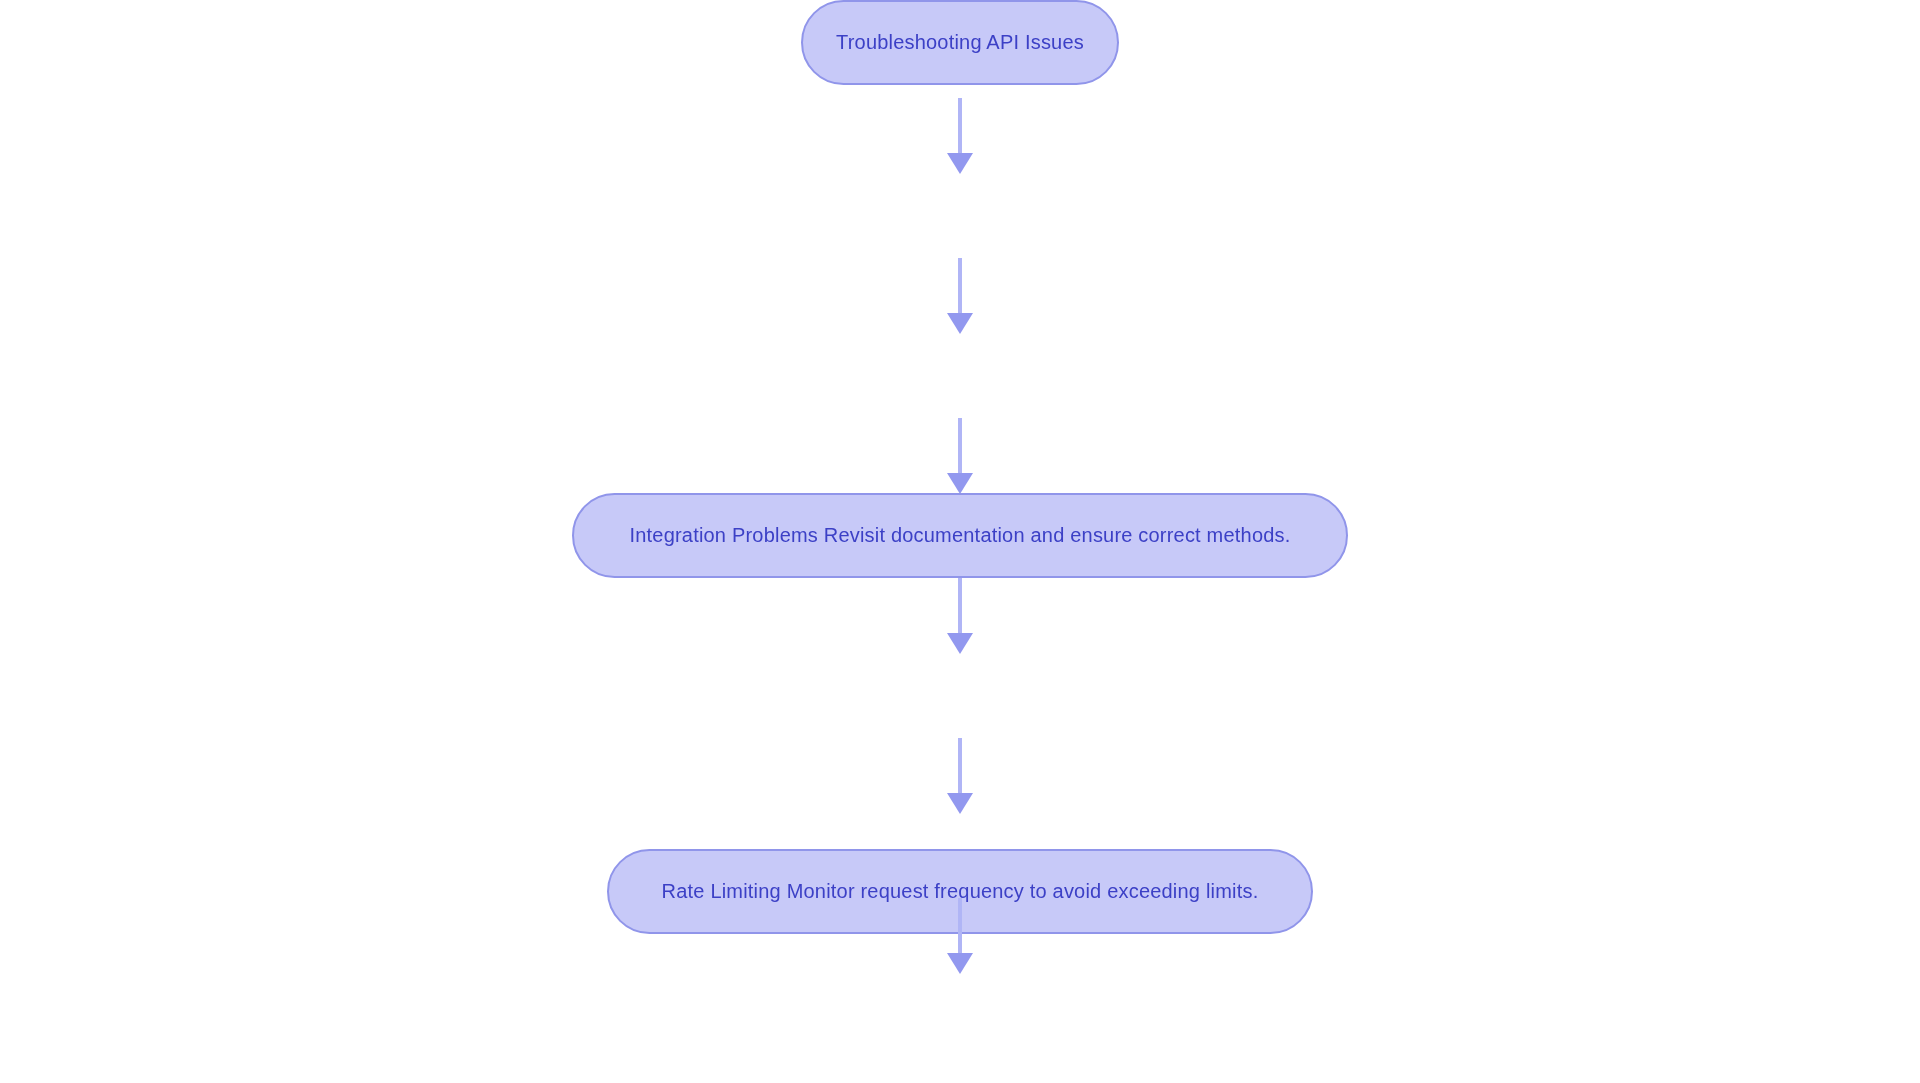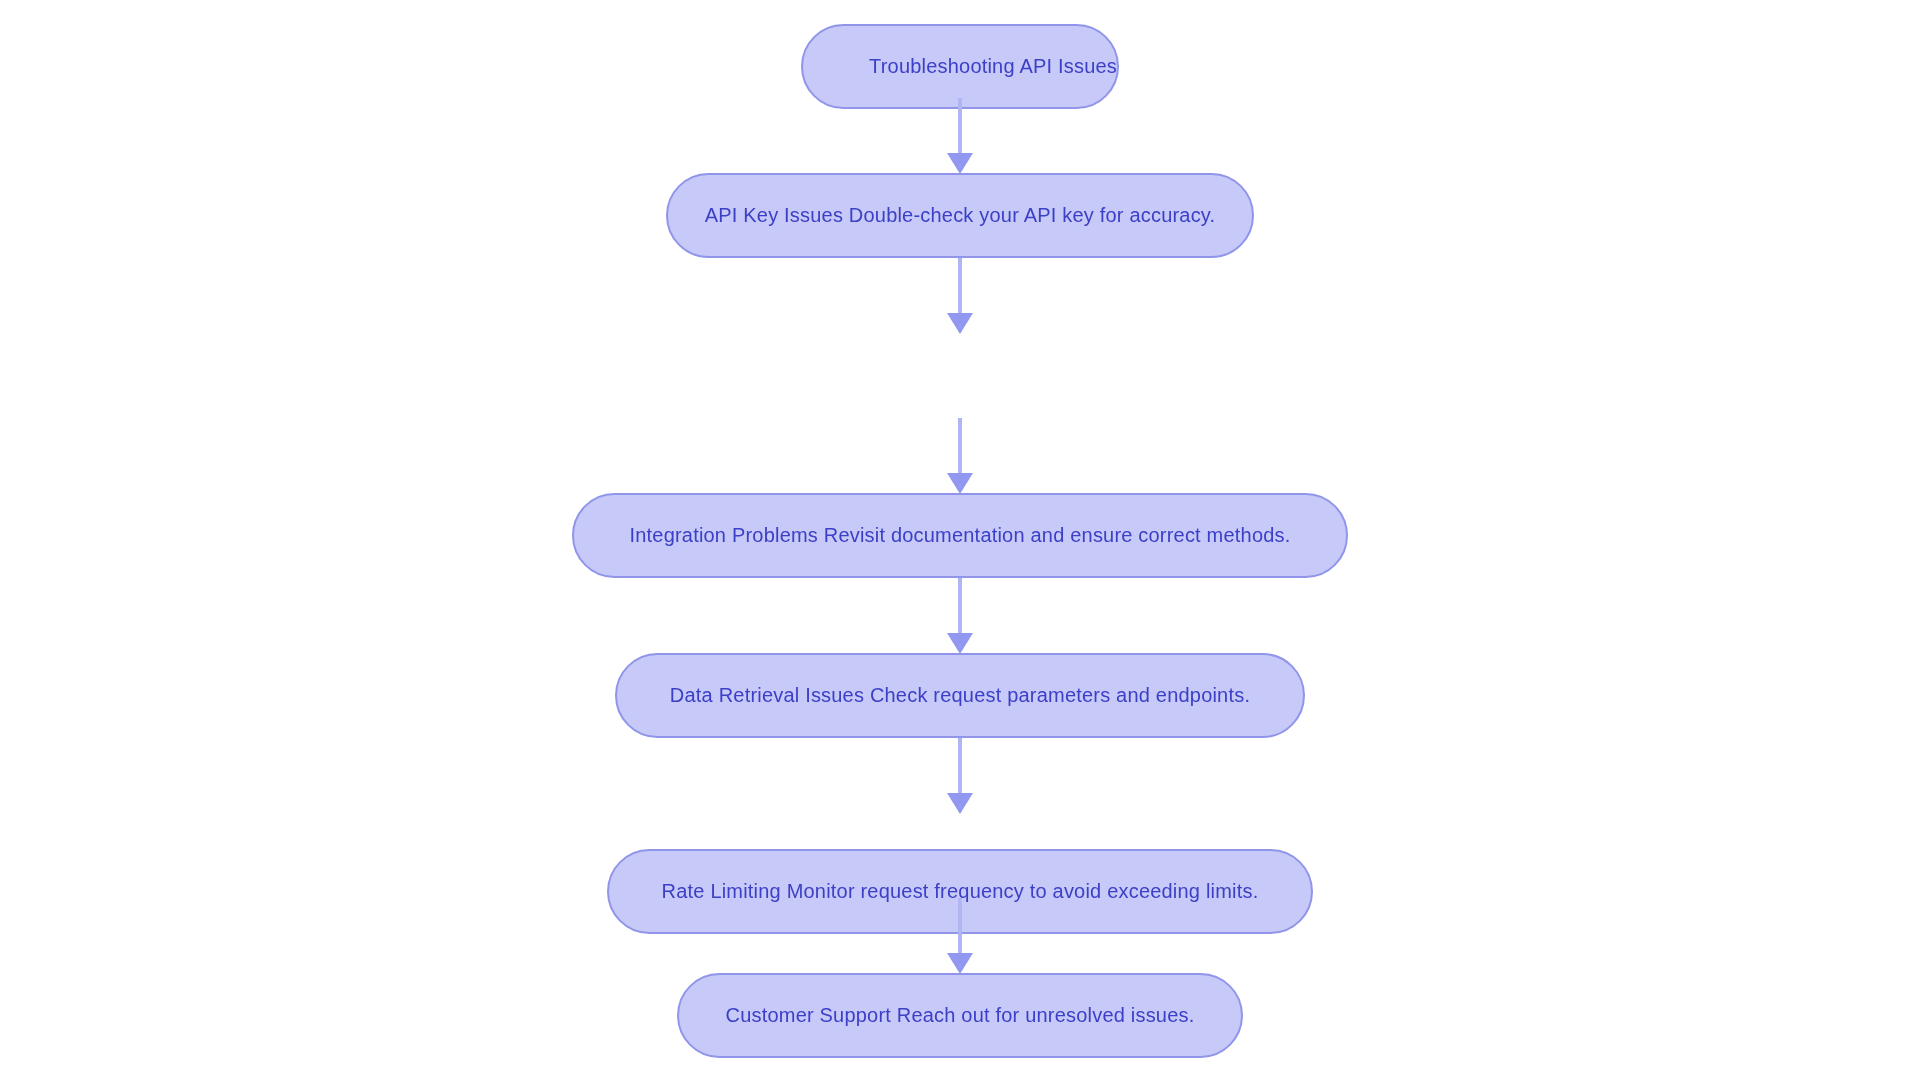--- a/index.html
+++ b/index.html
@@ -41,7 +41,7 @@
     letter-spacing:0.2px;
     white-space:nowrap;
   }
-  .n1{top:24px;width:318px;justify-content:flex-end;}
+  .n1{top:0;width:318px;}
   .n2{top:173px;width:588px;}
   .n3{top:333px;width:733px;}
   .n4{top:493px;width:776px;justify-content:center;}

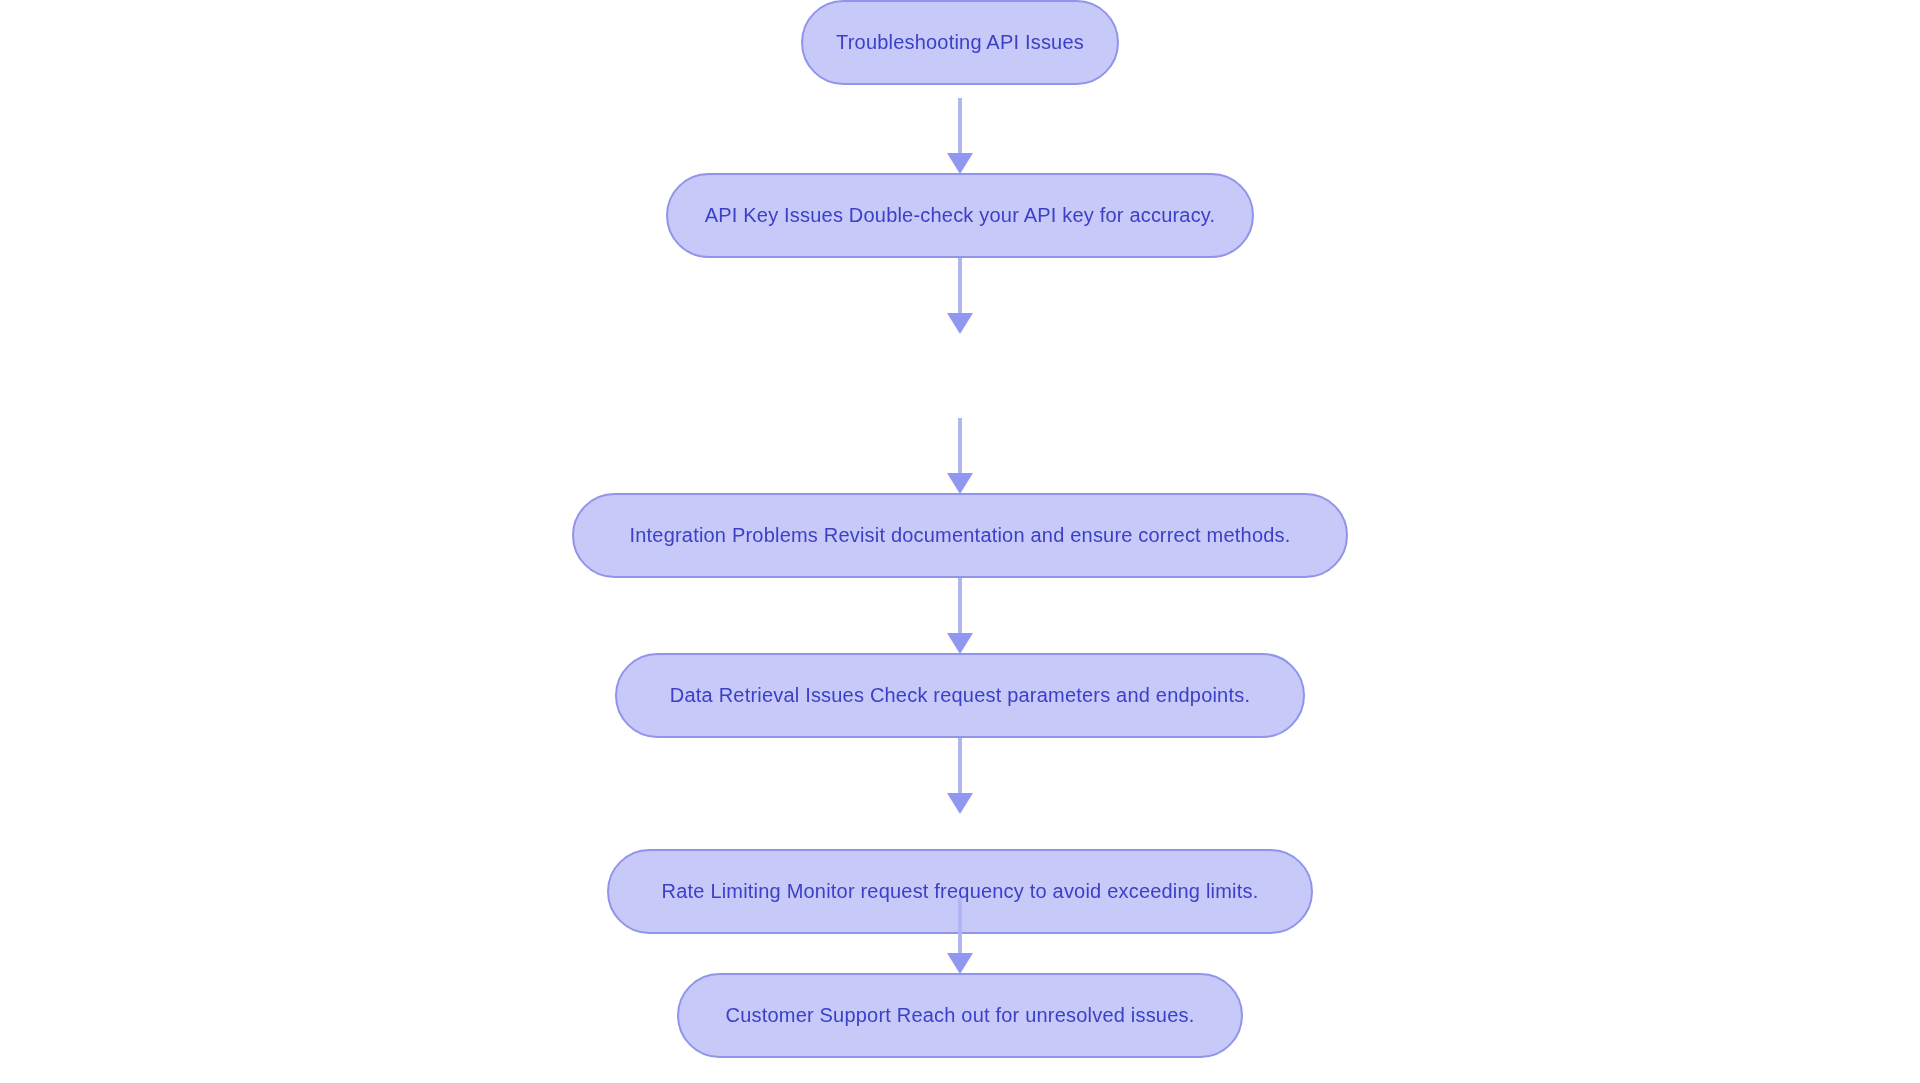--- a/index.html
+++ b/index.html
@@ -91,9 +91,6 @@
     <div class="head"></div>
   </div>
 
-  <div class="node n2">
-    <span>API Key Issues Double-check your API key for accuracy.</span>
-  </div>
 
   <div class="arrow a2">
     <div class="shaft"></div>

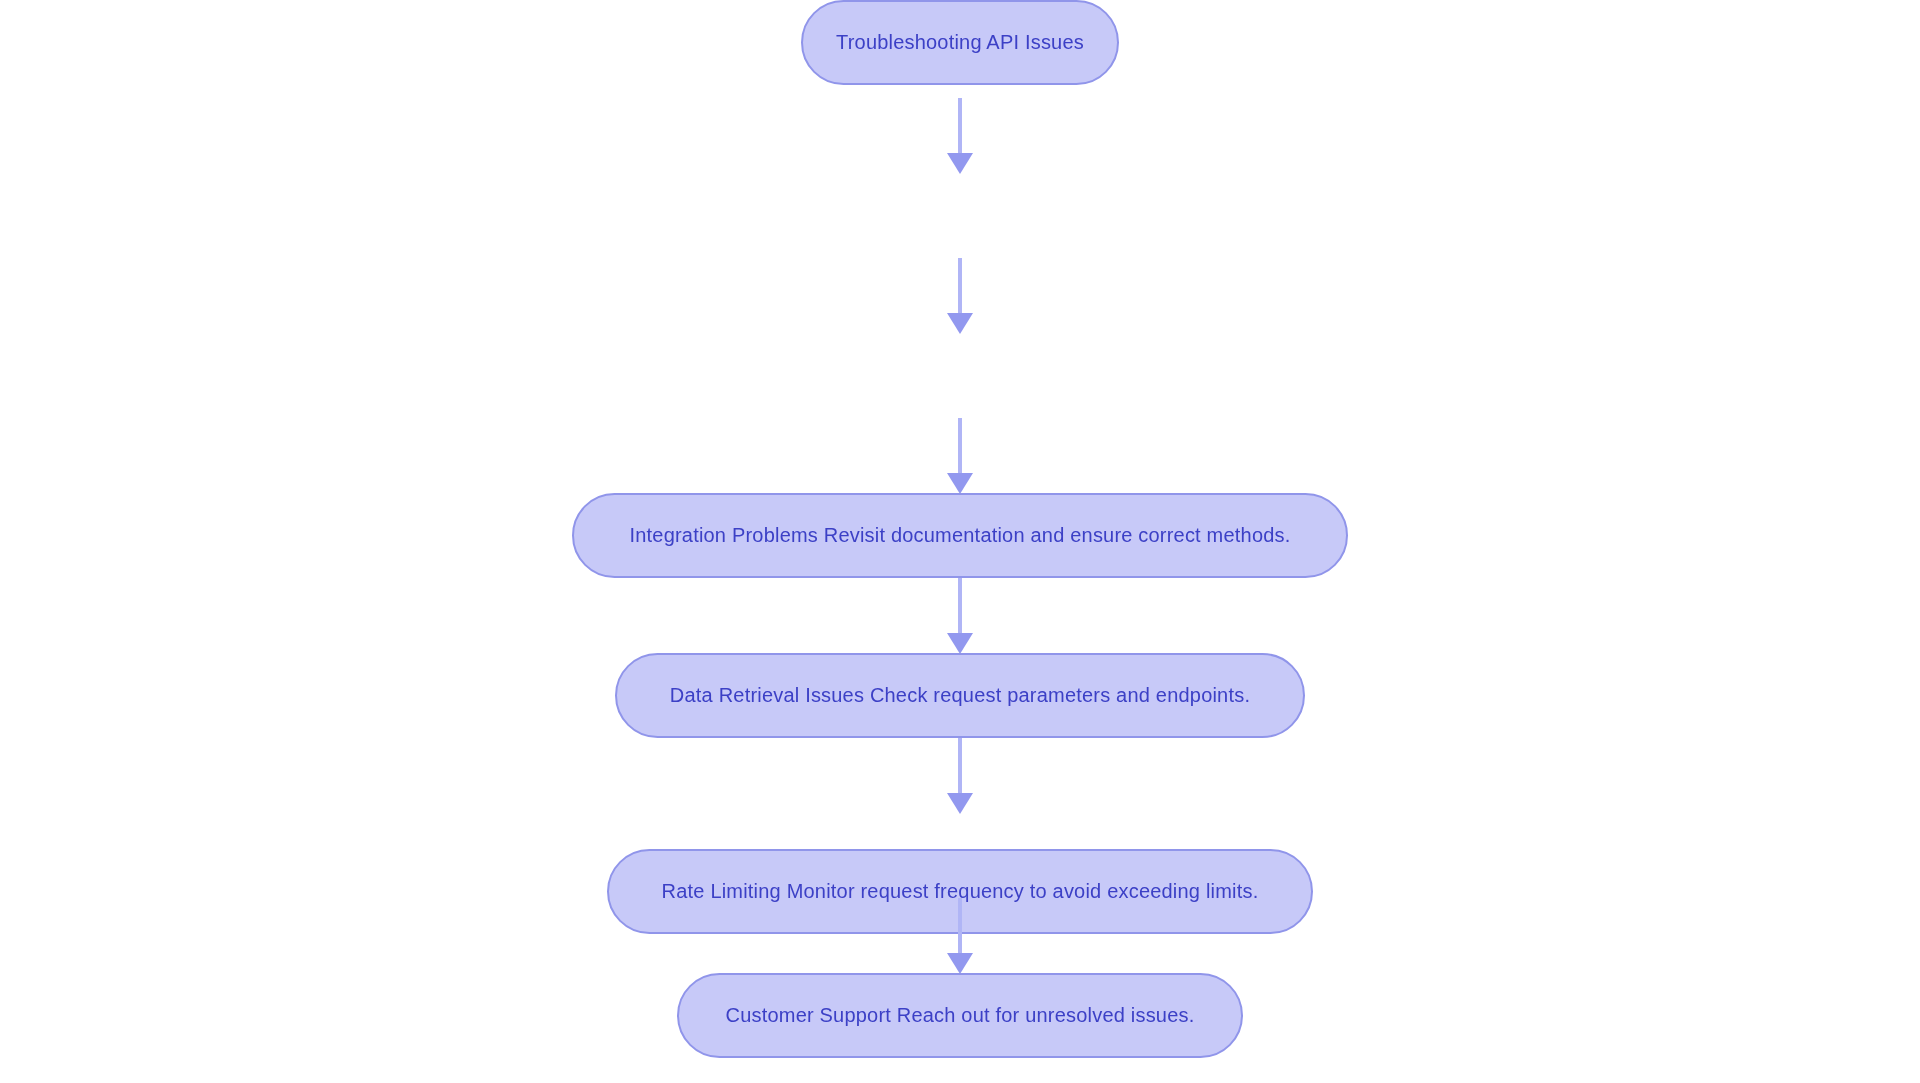--- a/index.html
+++ b/index.html
@@ -112,9 +112,6 @@
     <div class="head"></div>
   </div>
 
-  <div class="node n5">
-    <span>Data Retrieval Issues Check request parameters and endpoints.</span>
-  </div>
 
   <div class="arrow a5">
     <div class="shaft"></div>

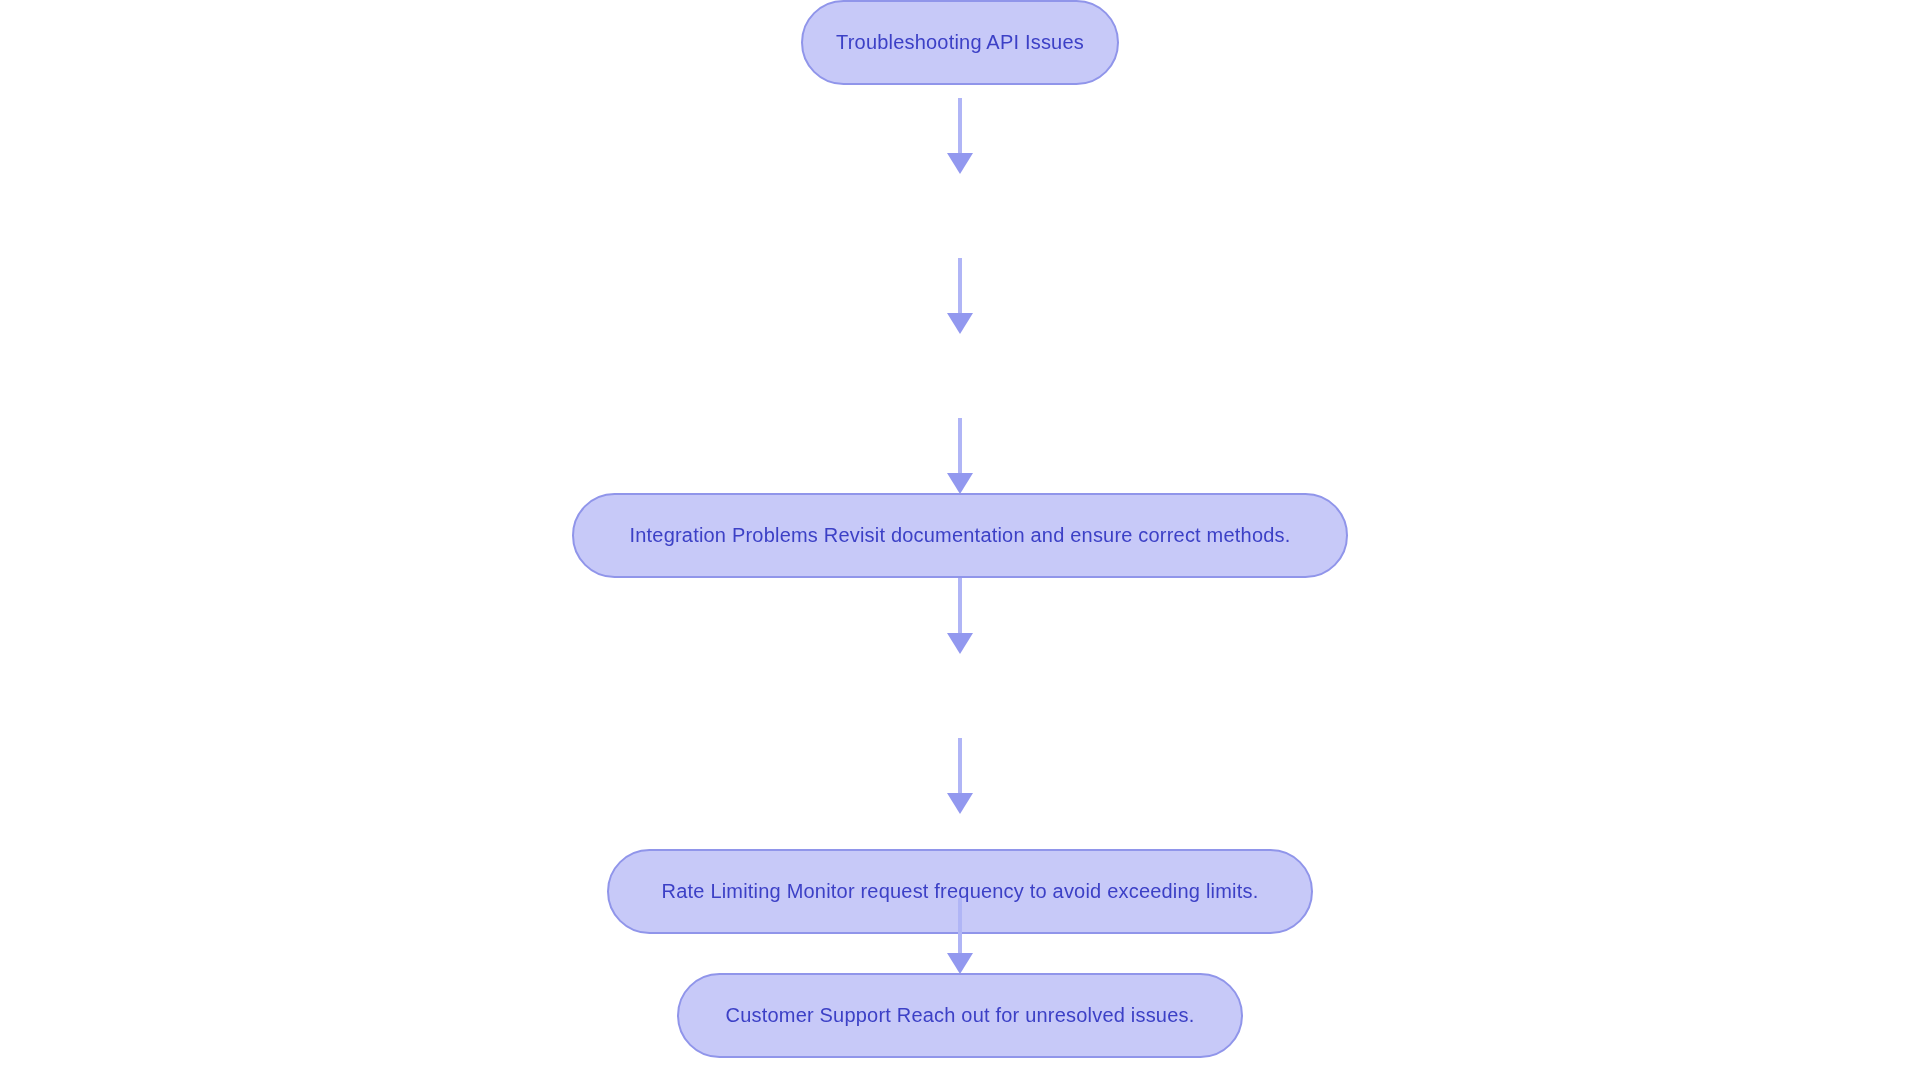--- a/index.html
+++ b/index.html
@@ -127,9 +127,6 @@
     <div class="head"></div>
   </div>
 
-  <div class="node n7">
-    <span>Customer Support Reach out for unresolved issues.</span>
-  </div>
 
 </div>
 

